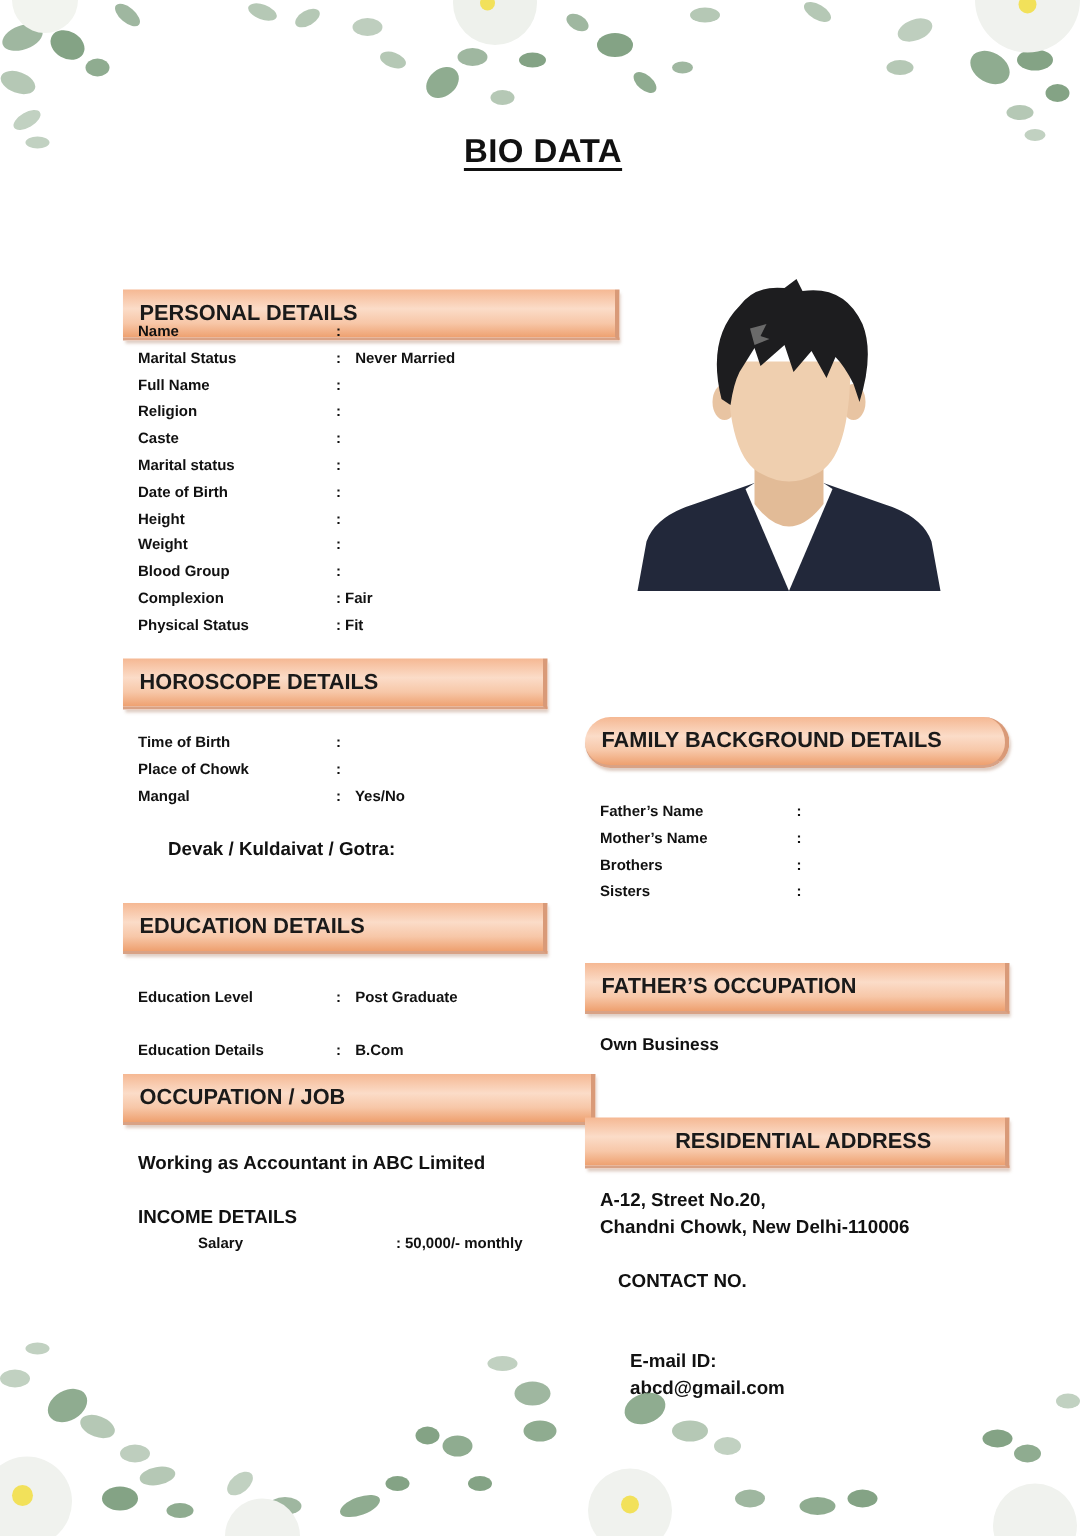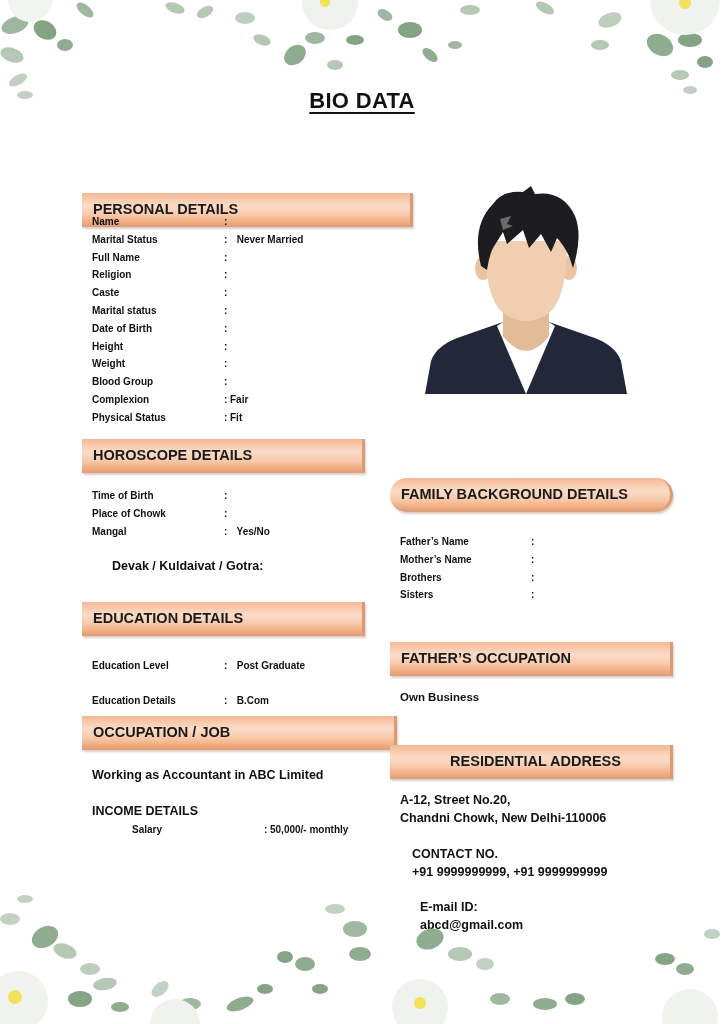--- a/index.html
+++ b/index.html
@@ -241,7 +241,6 @@
 </div>
 <div class="text-block" style="left:400px; top:846px;margin-left:12px;">
   <div>CONTACT NO.</div>
-  <div>+91 9999999999, +91 9999999999</div>
 </div>
 <div class="text-block" style="left:400px; top:899px;margin-left:20px;">
   <div>E-mail ID:</div>

